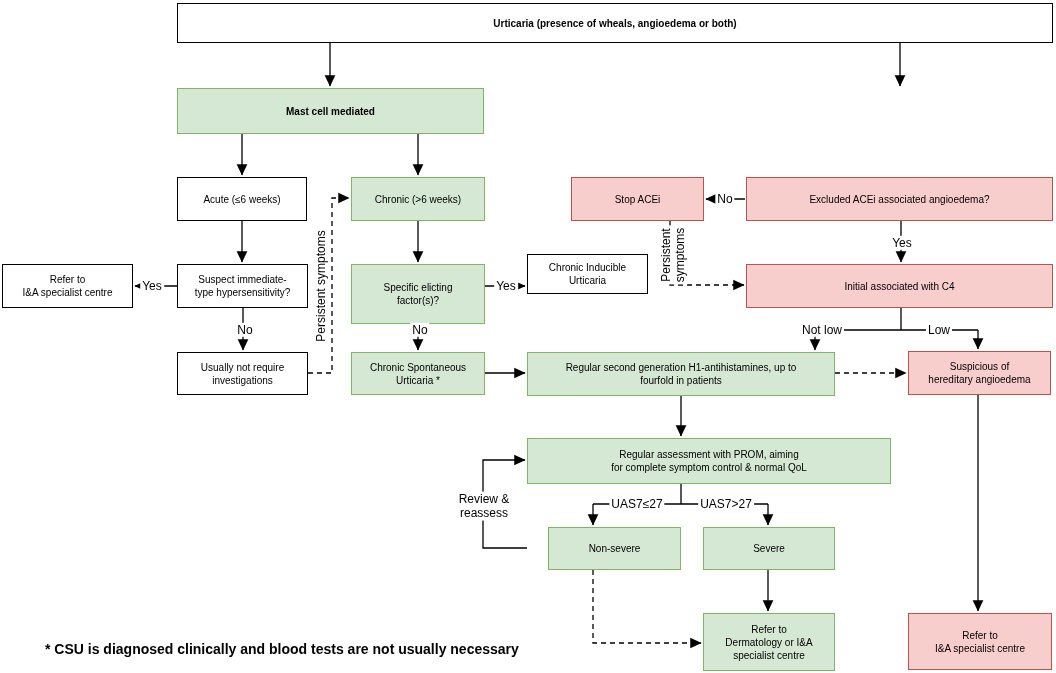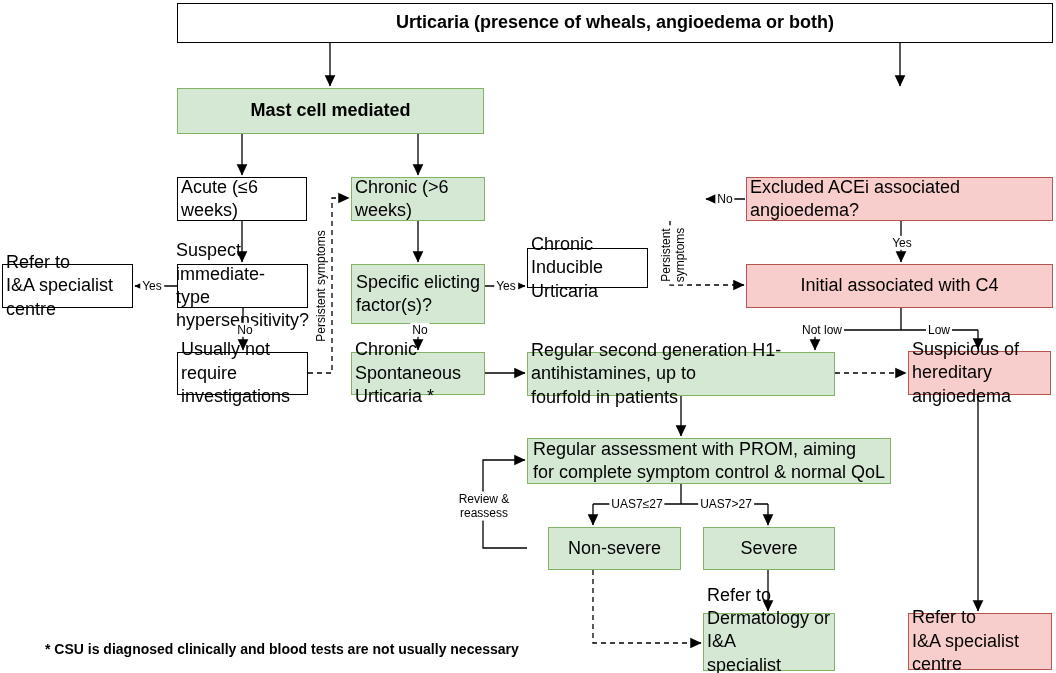--- a/index.html
+++ b/index.html
@@ -14,8 +14,8 @@
   .node{
     position:absolute;box-sizing:border-box;
     display:flex;align-items:center;justify-content:center;
-    text-align:left;white-space:pre-line;
-    font-size:18px;line-height:1.3;padding:19px 3px;
+    text-align:center;white-space:pre-line;
+    font-size:10px;line-height:1.3;padding:19px 3px;
     border:1.5px solid #000;background:#fff;
   }
   .node.green{background:var(--green_fill,#d5e8d4);border-color:var(--green_border,#82b366);}

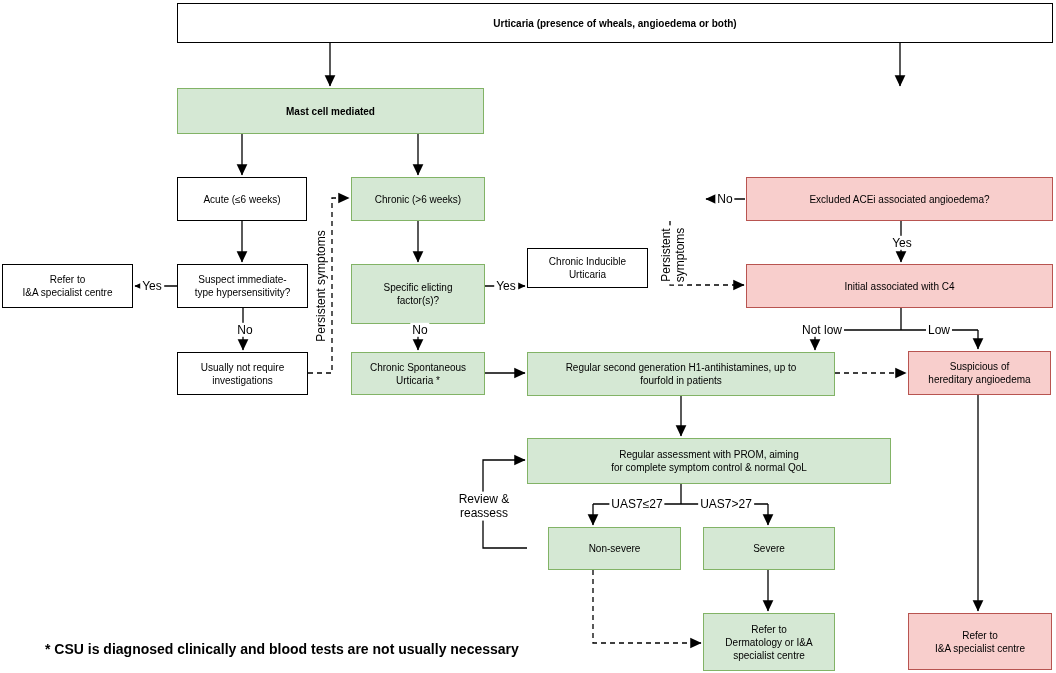--- a/index.html
+++ b/index.html
@@ -82,6 +82,7 @@
 
   <div class="node green" style="left:351px;top:177px;width:134px;height:44px">Chronic (&gt;6 weeks)</div>
 
+  <div class="node pink" style="left:571px;top:177px;width:133px;height:44px">Stop ACEi</div>
 
   <div class="node pink" style="left:746px;top:177px;width:307px;height:44px">Excluded ACEi associated angioedema?</div>
 

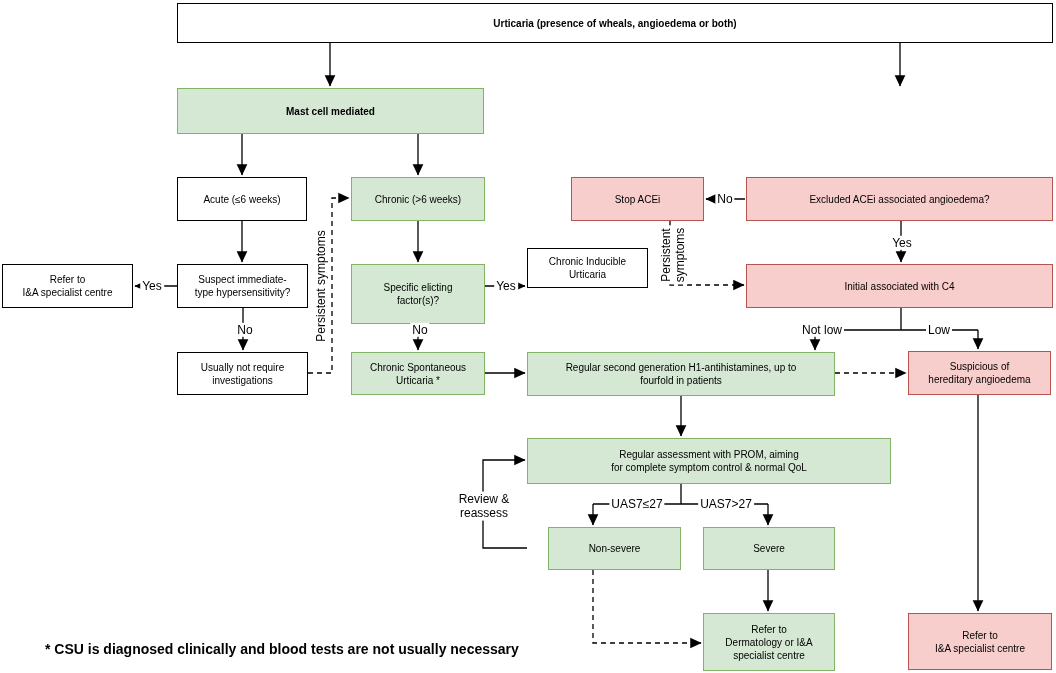--- a/index.html
+++ b/index.html
@@ -95,7 +95,7 @@
   <div class="node green" style="left:351px;top:264px;width:134px;height:60px">Specific elicting
 factor(s)?</div>
 
-  <div class="node white" style="left:527px;top:248px;width:121px;height:28px">Chronic Inducible
+  <div class="node white" style="left:527px;top:254px;width:121px;height:28px">Chronic Inducible
 Urticaria</div>
 
   <div class="node pink" style="left:746px;top:264px;width:307px;height:44px">Initial associated with C4</div>

